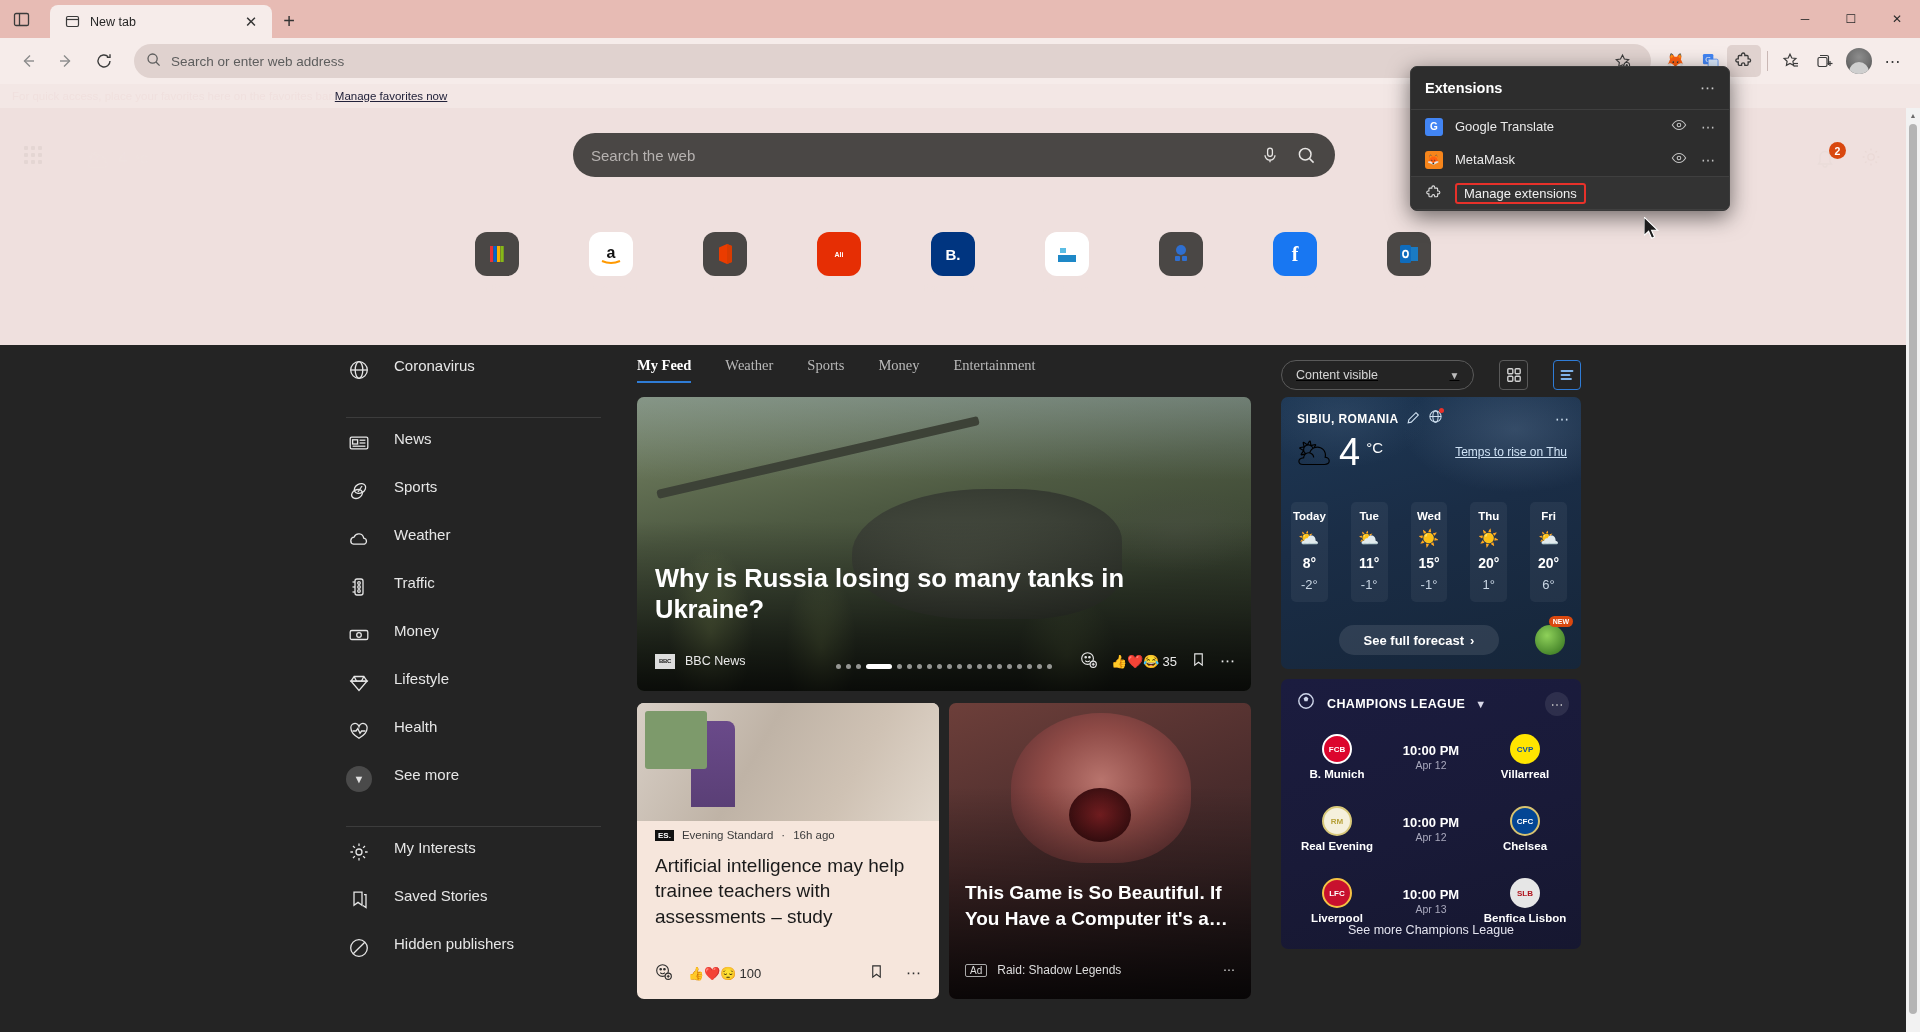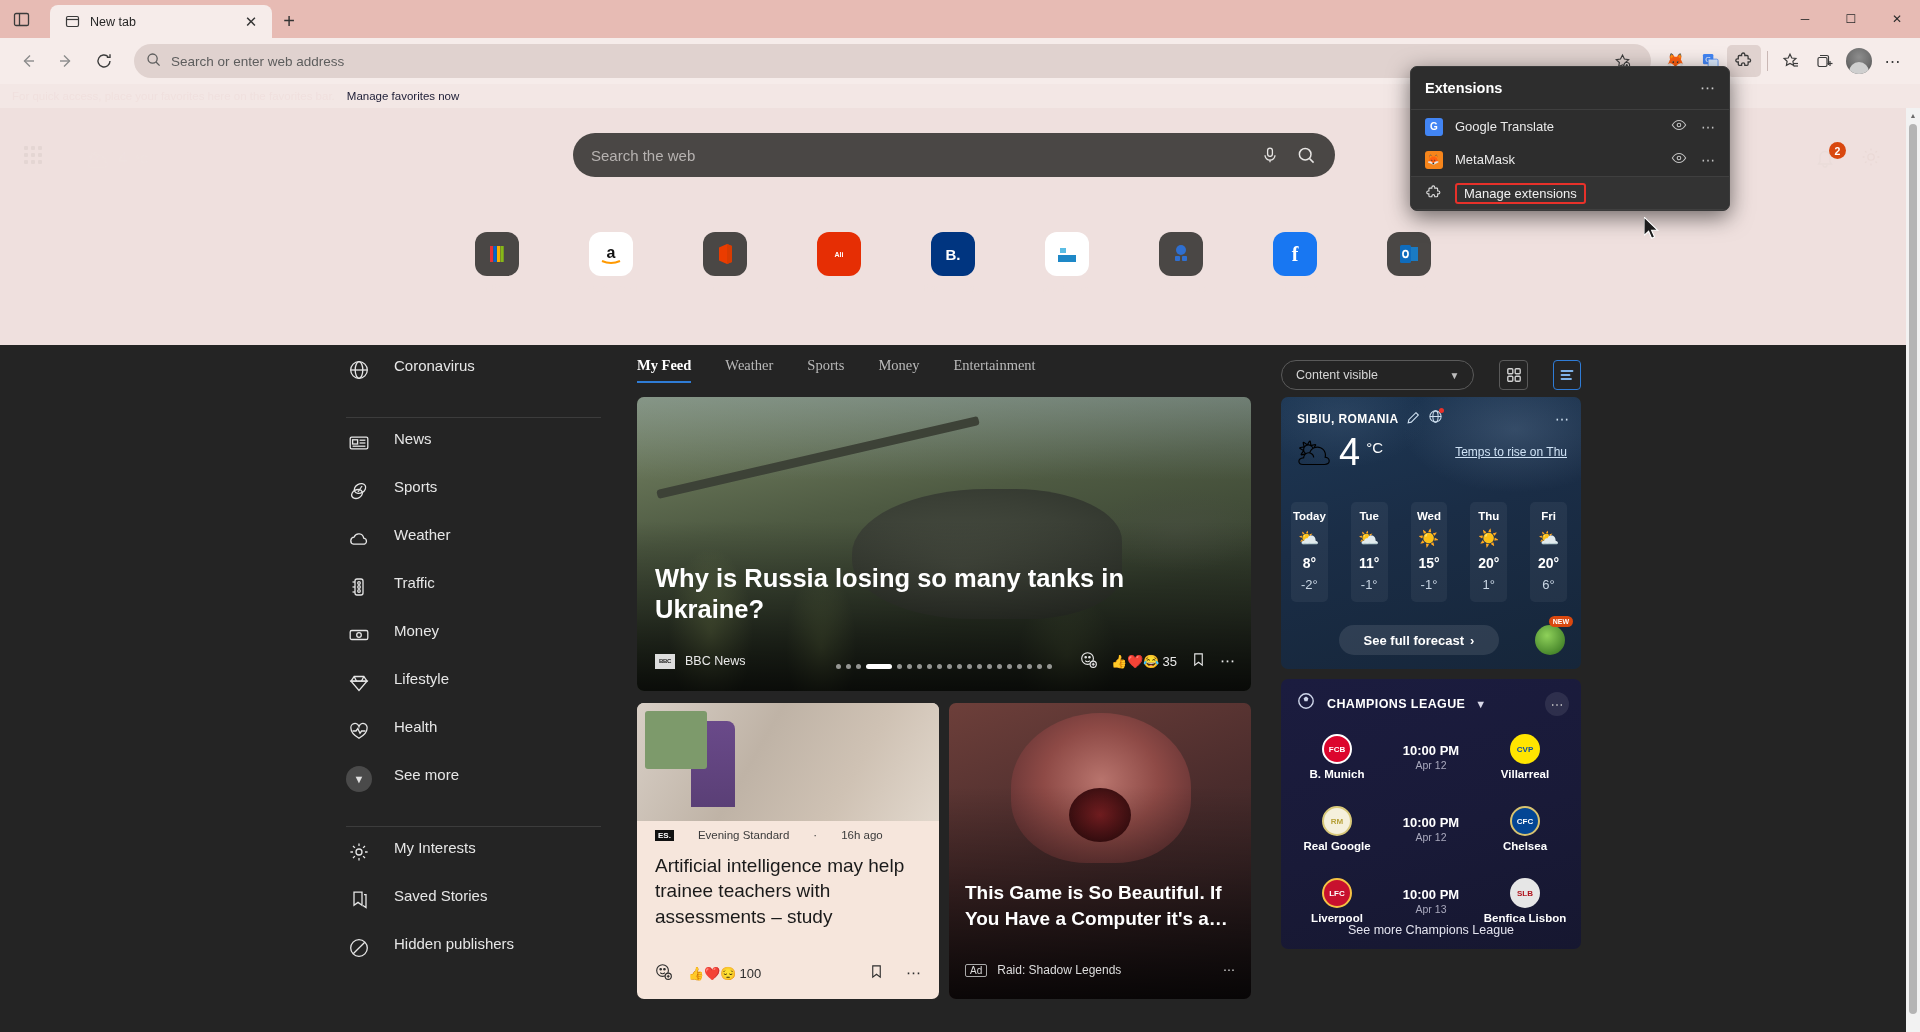--- a/index.html
+++ b/index.html
@@ -75,7 +75,7 @@
     font-size: 11.5px; color: #efdedc;
   }
   .favbar .hint { color: #f0e0de; }
-  .favbar .manage { color: #22223a; margin-left: 12px; }
+  .favbar .manage { color: #22223a; text-decoration: underline; }
 
   
   .page-top {

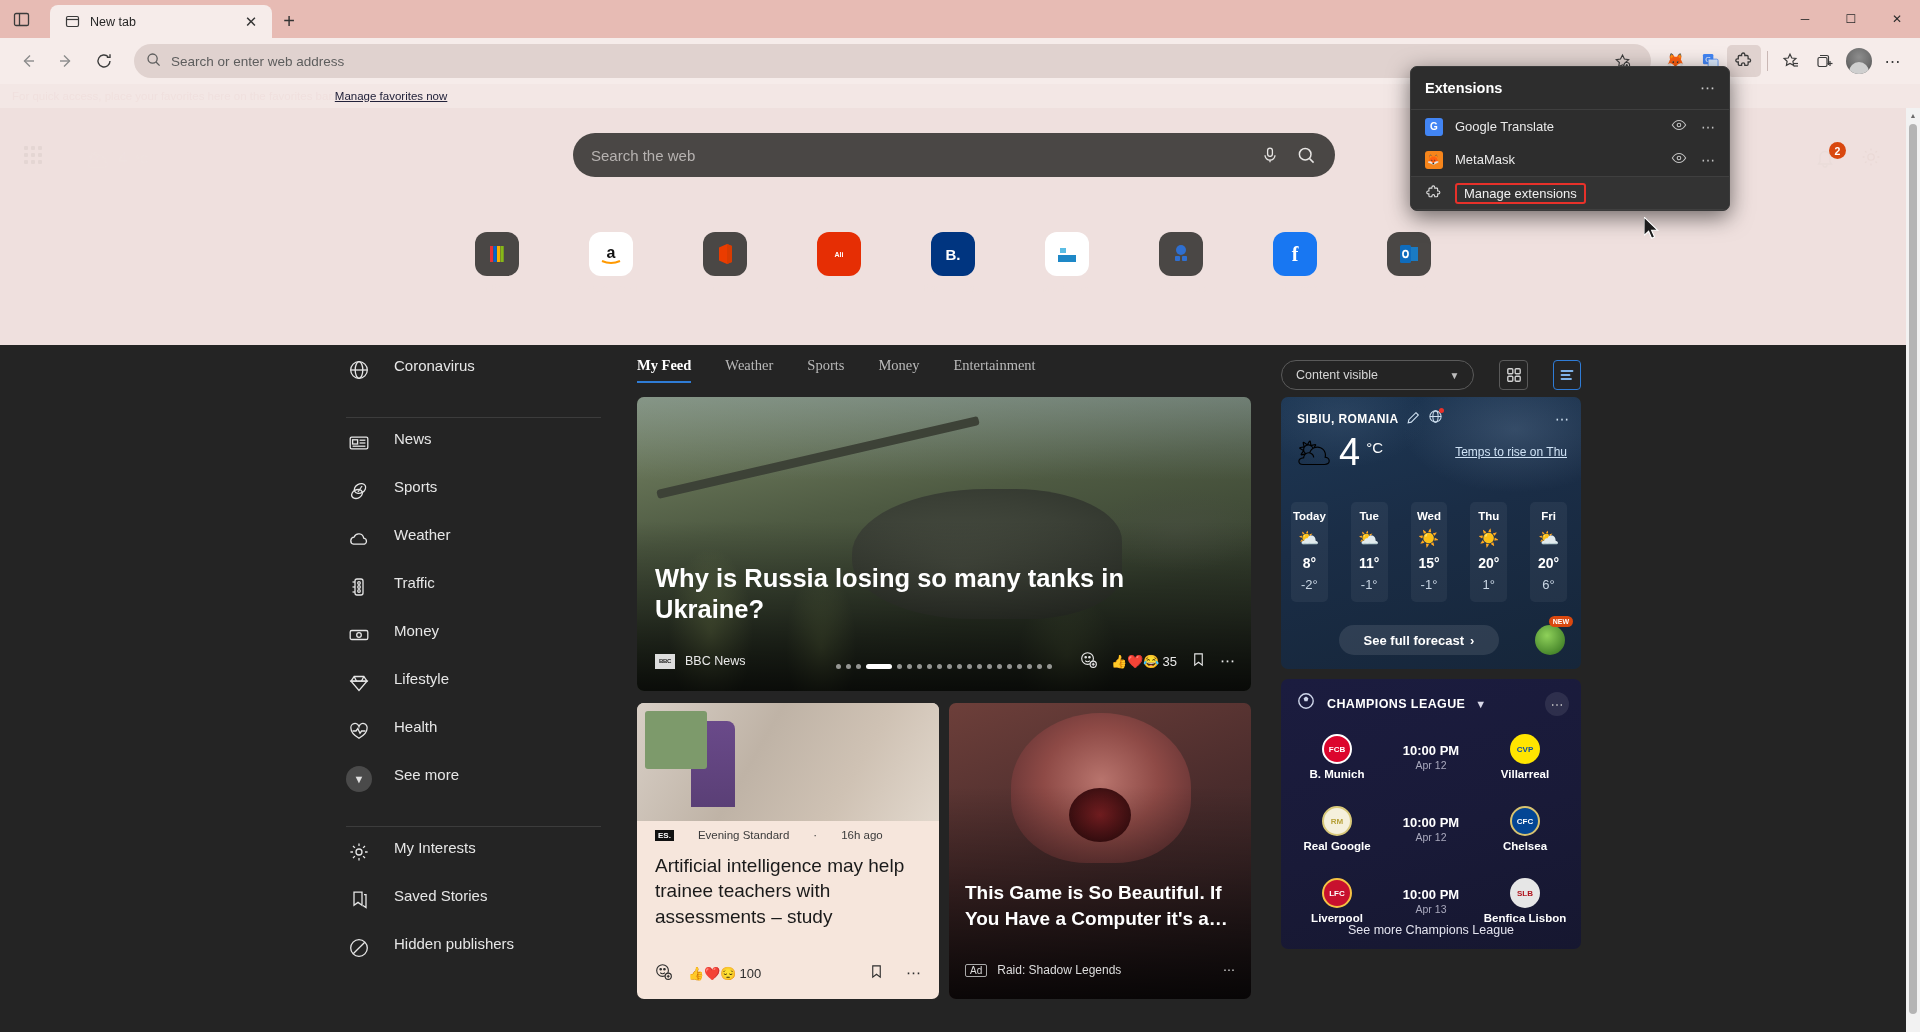--- a/index.html
+++ b/index.html
@@ -213,7 +213,7 @@
 
   
   .rightcol { position: absolute; left: 1281px; top: 0; width: 300px; }
-  .right-ctl { display:flex; align-items:center; gap: 25px; height: 52px; padding-top: 8px; }
+  .right-ctl { display:flex; align-items:center; gap: 25px; height: 52px; padding-top: 8px; text-decoration: underline; }
   .select-box {
     width: 204px; height: 30px; border: 1px solid #5a5a5a; border-radius: 15px;
     display:flex; align-items:center; padding: 0 14px; color:#d6d6d6; font-size: 12.5px;

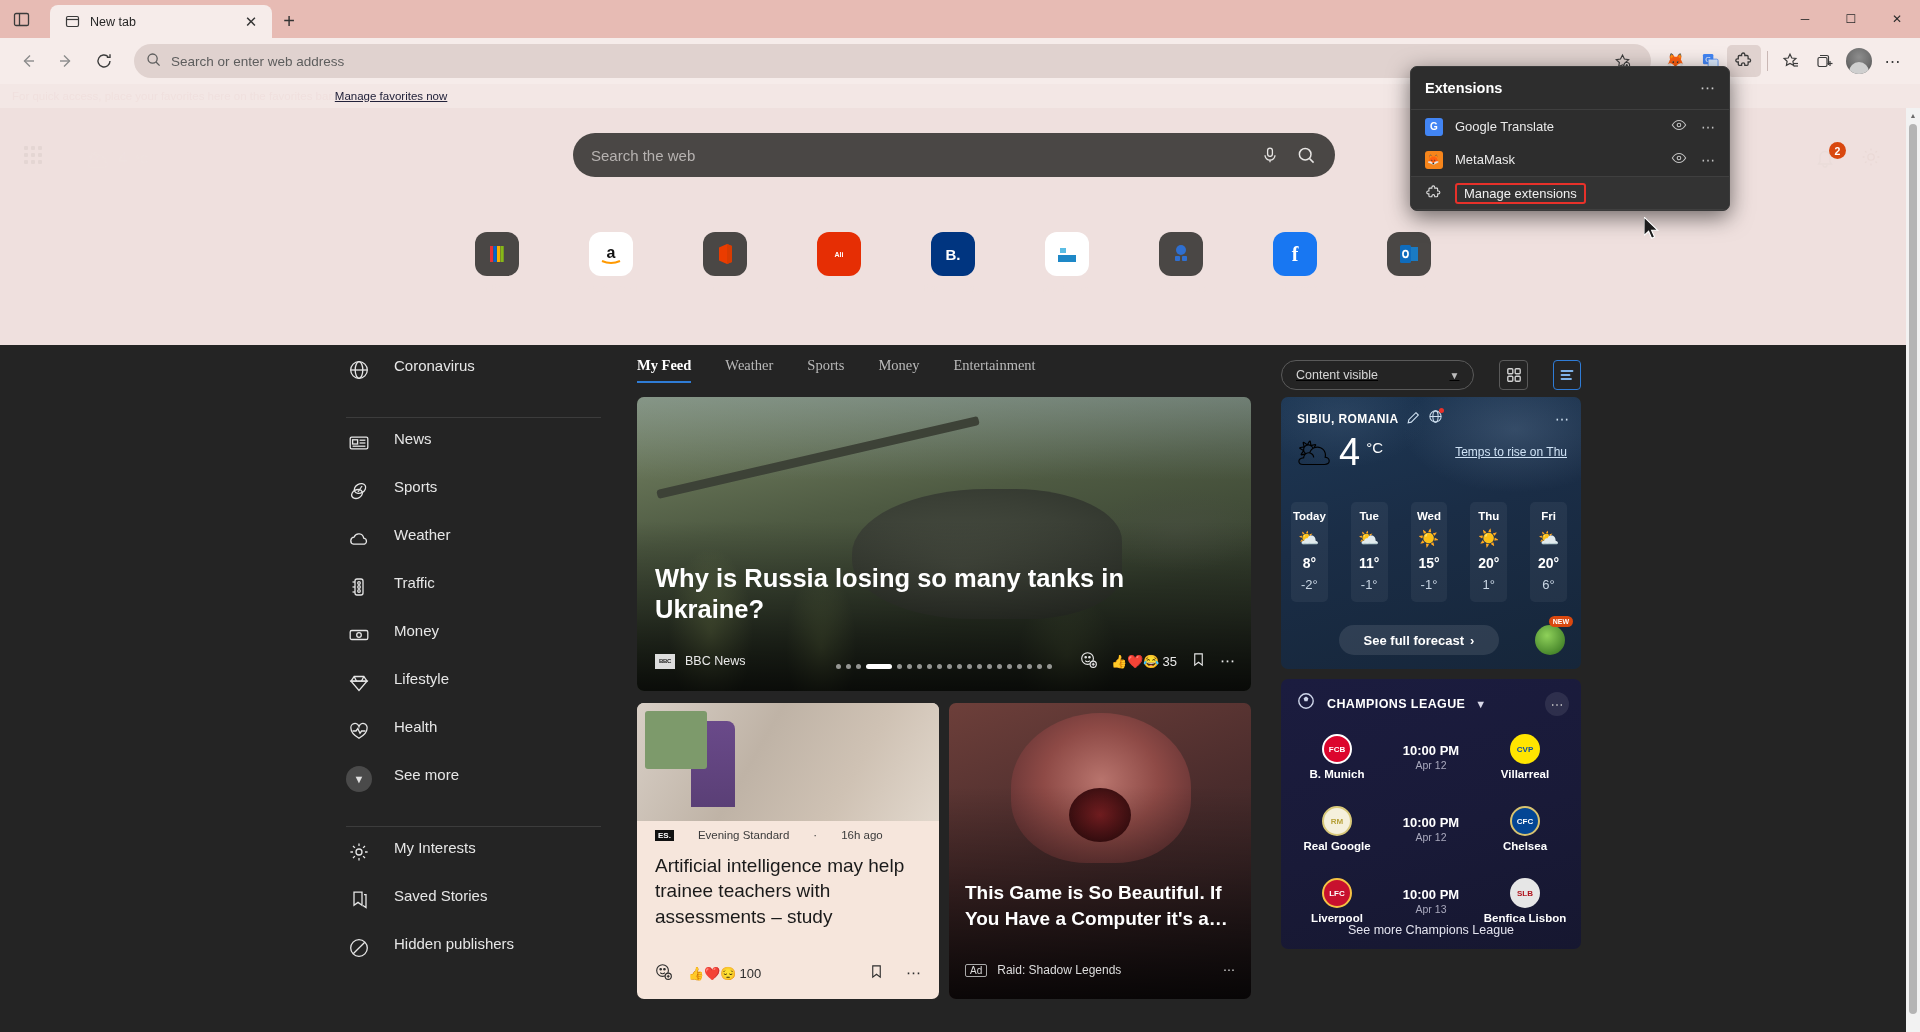--- a/index.html
+++ b/index.html
@@ -191,7 +191,7 @@
   .card-img-a::after { content:""; position:absolute; left:8px; top:8px; width:62px; height:58px;
     background:#7d9a6b; border-radius:3px; }
   .card-meta { position:absolute; top: 126px; left: 18px; right: 18px;
-    display:flex; align-items:center; gap: 24px; font-size: 11.5px; color:#3b3b3b; }
+    display:flex; align-items:center; gap: 8px; font-size: 11.5px; color:#3b3b3b; }
   .es-logo { background:#111; color:#fff; font-size:8px; font-weight:bold; padding:1px 3px; }
   .card-title { position:absolute; top: 150px; left: 18px; right: 18px;
     font-size: 19px; line-height: 1.33; color:#1a1a1a; font-weight: normal; }

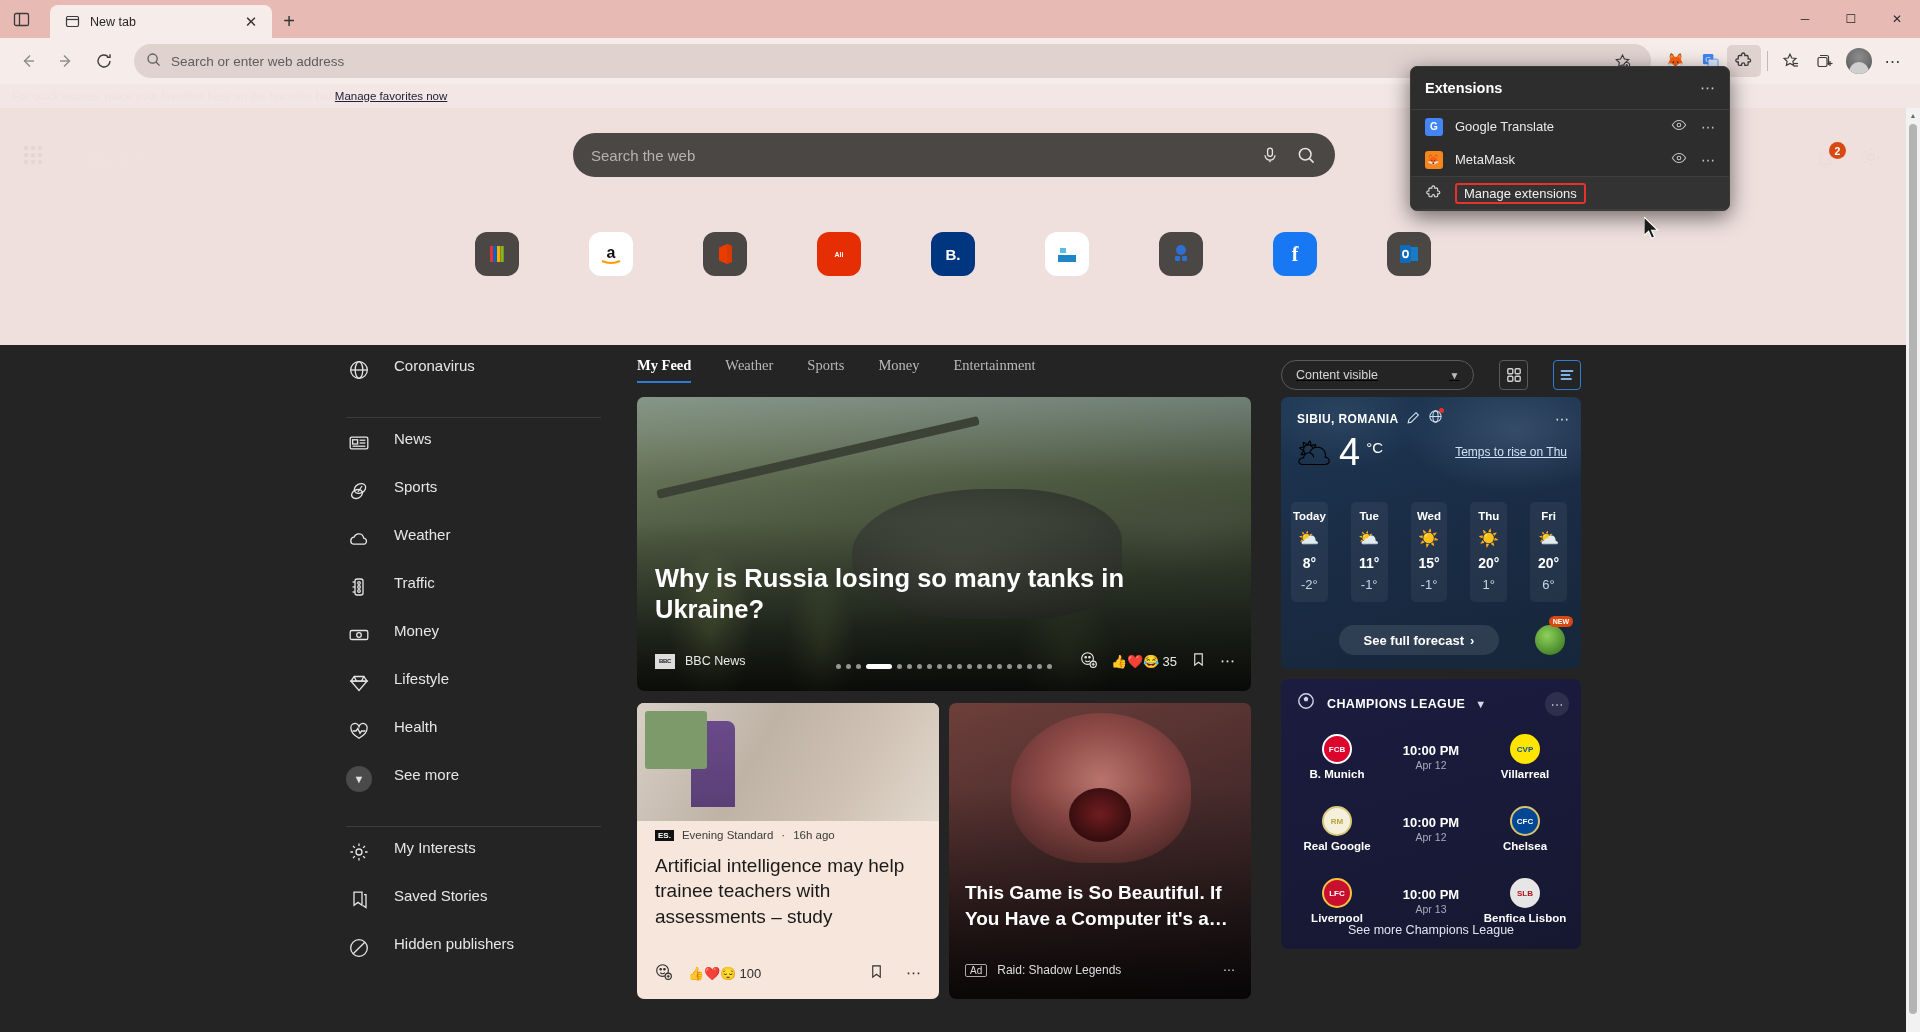--- a/index.html
+++ b/index.html
@@ -900,7 +900,7 @@
           <div class="cl-row">
             <div class="cl-team">
               <span class="crest" style="background:#f5f0dc;color:#b8a23c;border:2px solid #d9c97a">RM</span>
-              <span class="cl-tname">Real Google</span>
+              <span class="cl-tname">Real Evening</span>
             </div>
             <div class="cl-mid">
               <span class="cl-time">10:00 PM</span>

